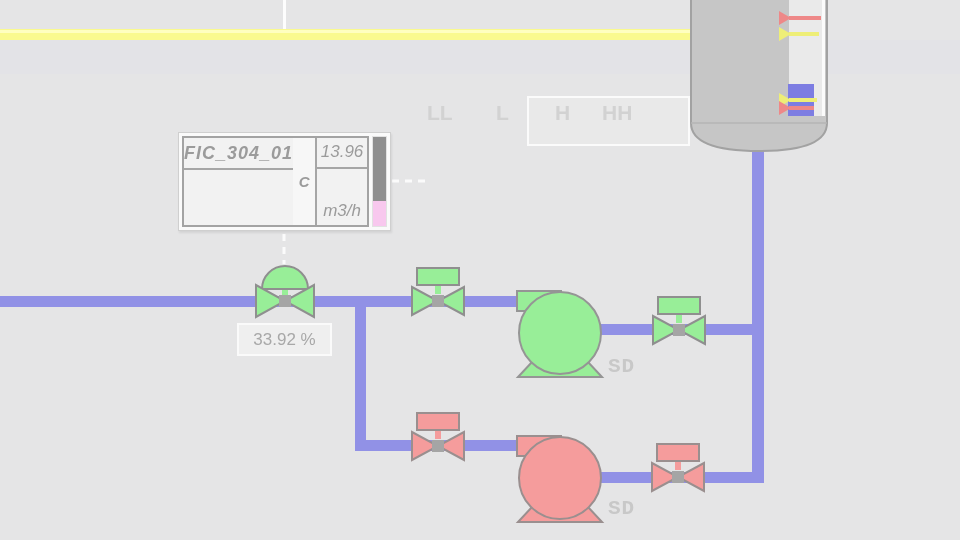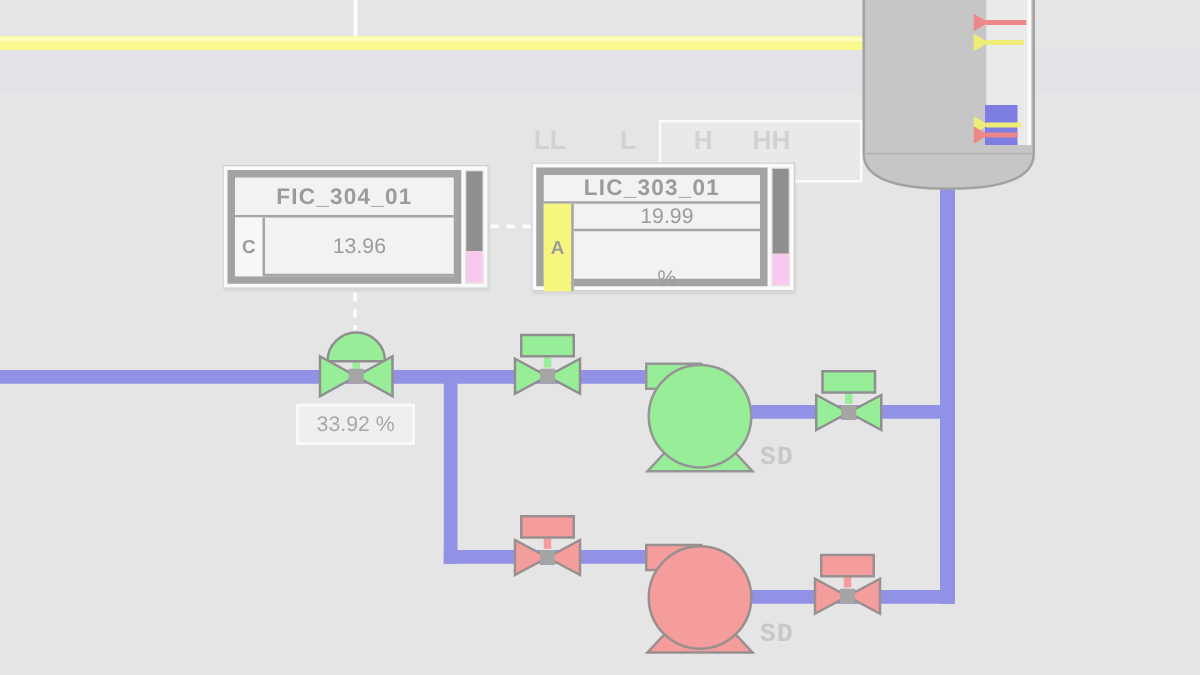--- a/index.html
+++ b/index.html
@@ -17,7 +17,7 @@
     box-shadow:1px 2px 2px rgba(0,0,0,0.08);
     box-sizing:border-box;
   }
-  .fp-table { flex:1; display:flex; flex-direction:column; border:6px solid #a3a3a3; background:#f2f2f2; }
+  .fp-table { flex:1; display:flex; border:2px solid #a3a3a3; background:#f2f2f2;font-style:italic; }
   .fp-title {
     height:30px; border-bottom:2px solid #a6a6a6;
     display:flex; align-items:center; justify-content:center;

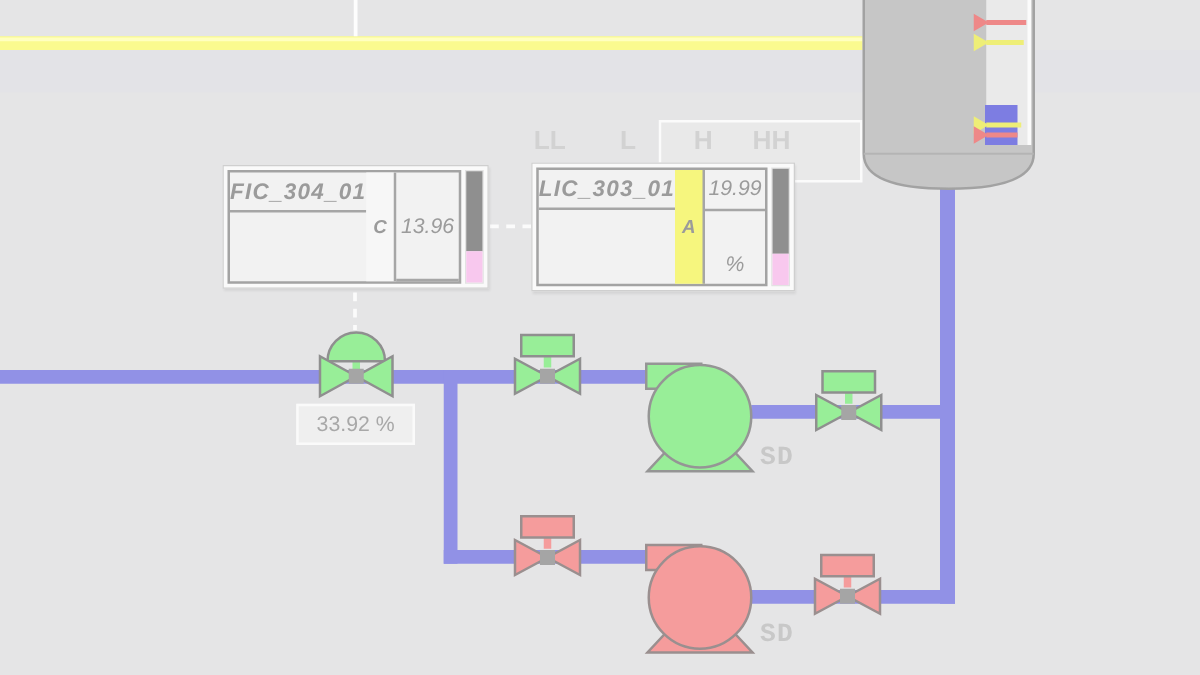--- a/index.html
+++ b/index.html
@@ -168,22 +168,6 @@
     </div>
   </div>
 
-  <div class="fp" style="left:425px; top:130px; width:211px; height:103px;">
-    <div class="fp-table">
-      <div class="fp-title">LIC_303_01</div>
-      <div class="fp-body">
-        <div class="fp-mode auto">A</div>
-        <div class="fp-vals">
-          <div class="fp-value">19.99</div>
-          <div class="fp-unit">%</div>
-        </div>
-      </div>
-    </div>
-    <div class="fp-bar">
-      <div class="fp-bar-gray"></div>
-      <div class="fp-bar-pink" style="--pct: 27;"></div>
-    </div>
-  </div>
 
   <span class="alarm-label" style="left:427px; top:101px;">LL</span>
   <span class="alarm-label" style="left:496px; top:101px;">L</span>

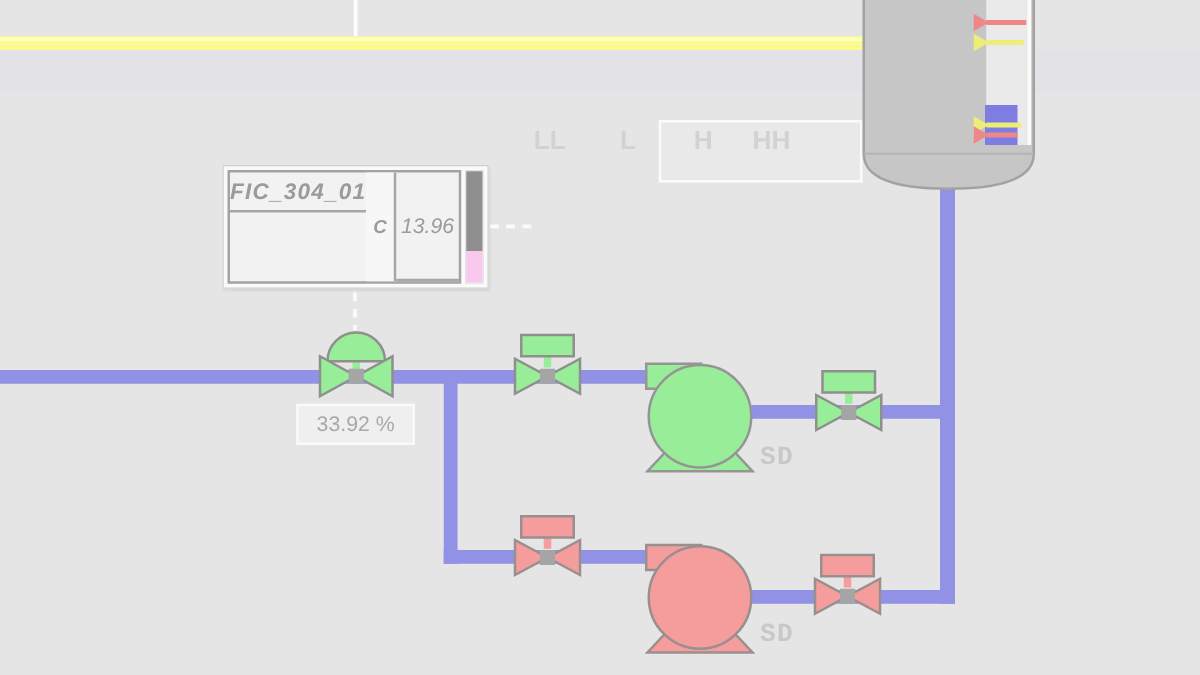--- a/index.html
+++ b/index.html
@@ -159,6 +159,7 @@
         <div class="fp-mode">C</div>
         <div class="fp-vals">
           <div class="fp-value">13.96</div>
+          <div class="fp-unit">m3/h</div>
         </div>
       </div>
     </div>

